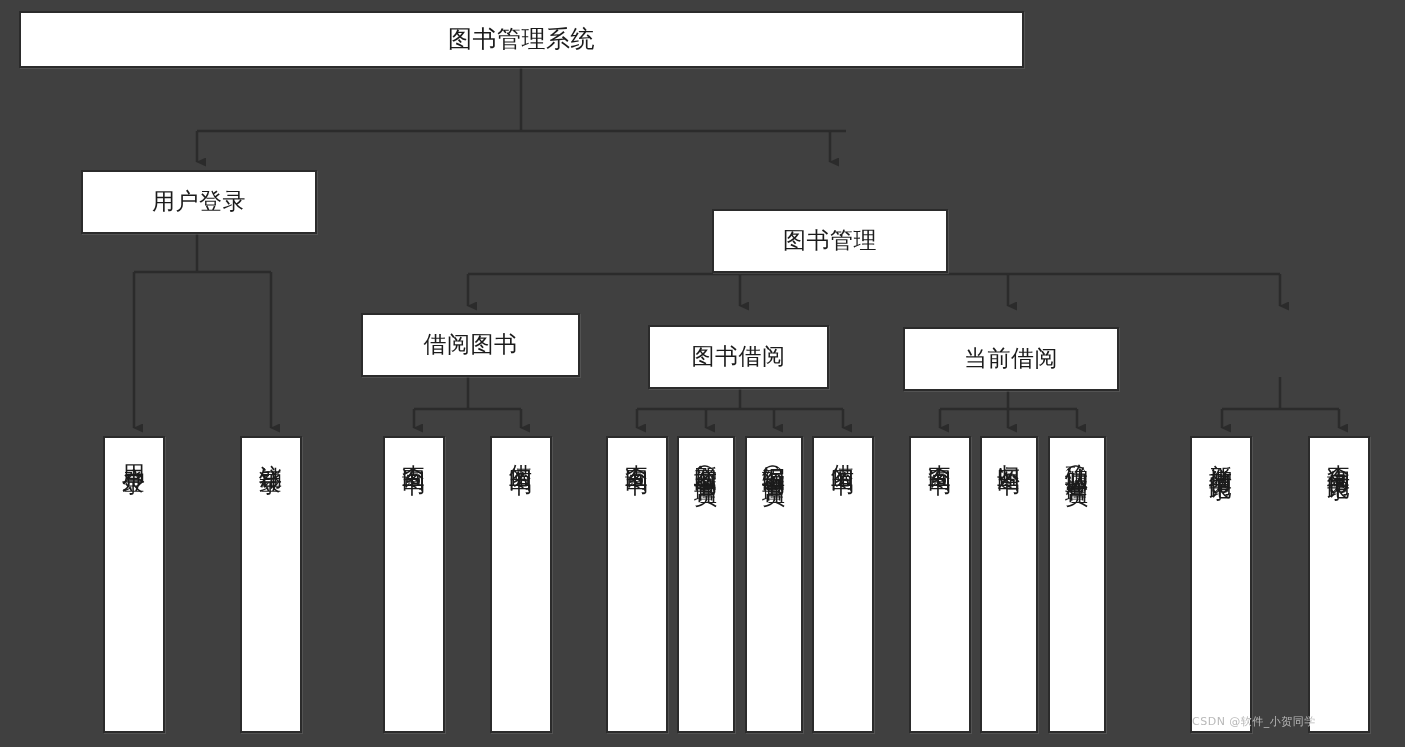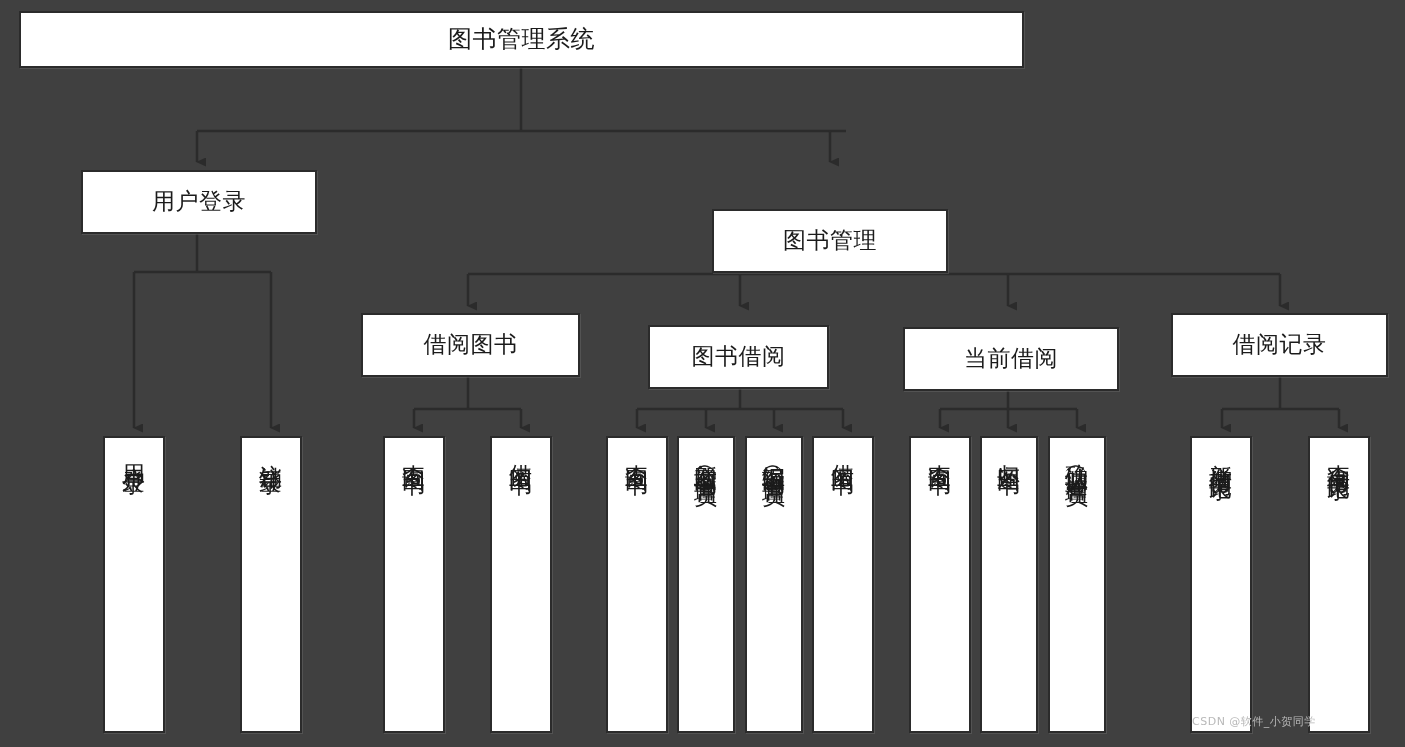--- a/index.html
+++ b/index.html
@@ -149,9 +149,6 @@
     <span class="lbl">当前借阅</span>
   </div>
 
-  <div class="node horiz" style="left:1171px; top:313px; width:217px; height:64px;">
-    <span class="lbl">借阅记录</span>
-  </div>
 
   <div class="node vert" style="left:103px; top:436px; width:62px; height:297px;">
     <span class="lbl">用户登录</span>

